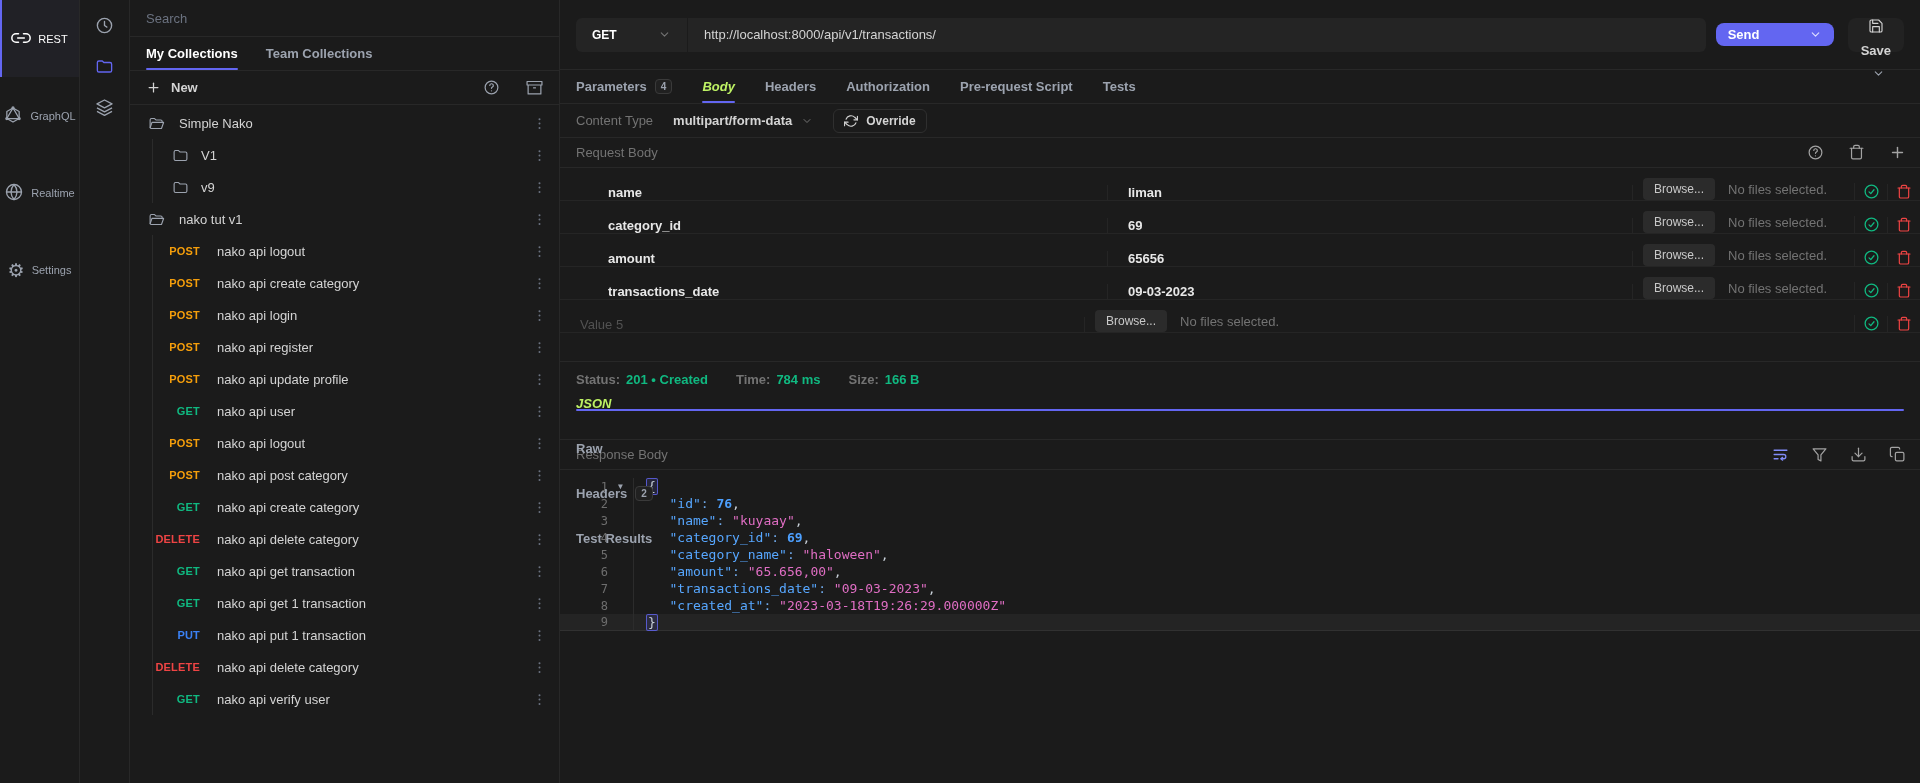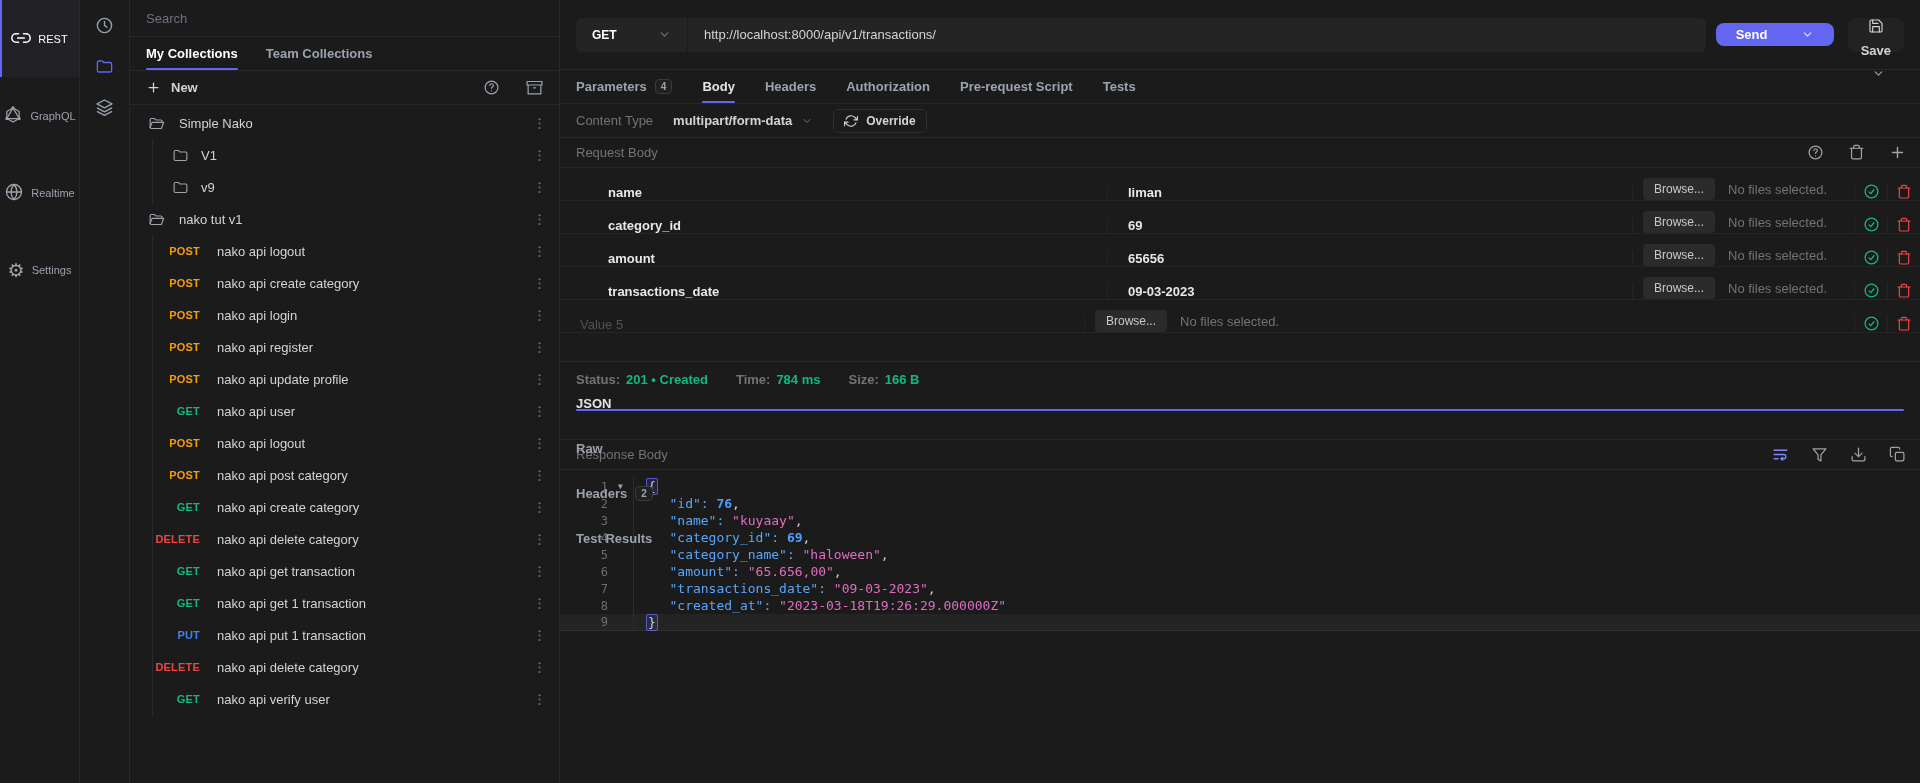--- a/index.html
+++ b/index.html
@@ -70,7 +70,7 @@
   .chev svg { stroke:currentColor; }
   .url-box { flex:1; background:#242424; display:flex; align-items:center; padding:0 16px; color:#d4d4d4; }
   .send-btn { height:23px; width:118px; flex:0 0 118px; background:#6366f1; border-radius:8px;
-    display:flex; align-items:center; justify-content:space-between; padding:0 20px;
+    display:flex; align-items:center; justify-content:space-between; padding:0 12px;
     color:#fff; font-weight:700; cursor:pointer; }
   .send-btn .chev { color:#dcdcff; }
   .save-btn { height:34px; background:#222222; border-radius:8px; display:flex; align-items:center;

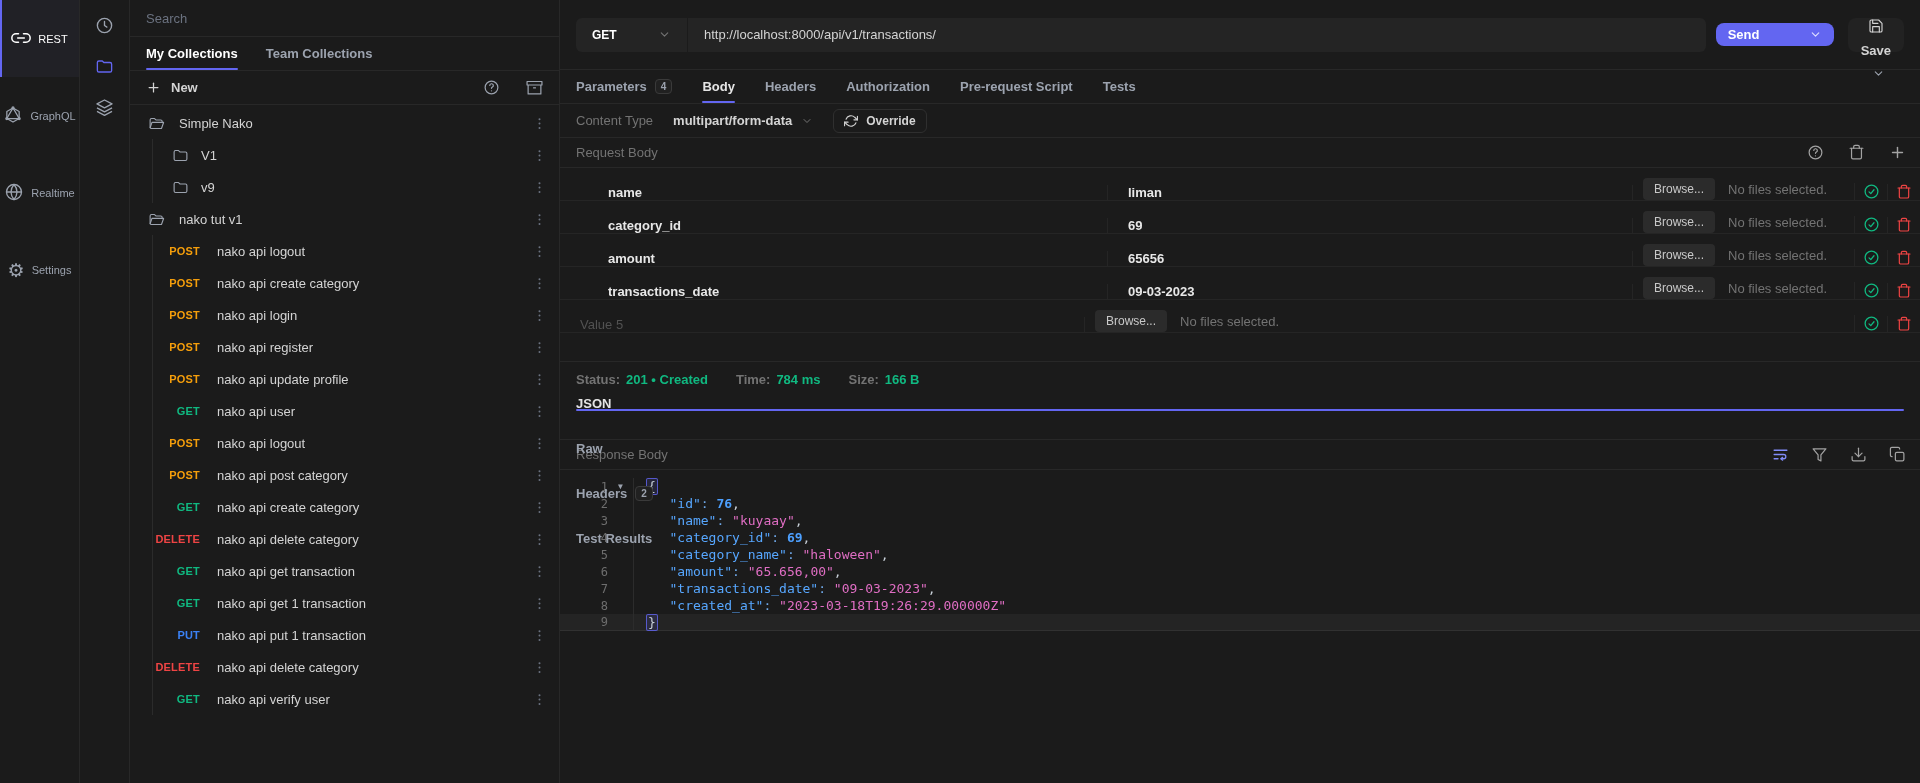--- a/index.html
+++ b/index.html
@@ -80,7 +80,7 @@
 
   .req-tabs { height:34px; display:flex; gap:30px; padding:0 16px; border-bottom:1px solid #282828; }
   .tab { display:flex; align-items:center; gap:8px; font-weight:600; color:#9ca3af; position:relative; cursor:pointer; }
-  .tab.active { color:#e5e5e5; }
+  .tab.active { color:#bef264;font-style:italic; }
   .tab.active::after { content:""; position:absolute; left:0; right:0; bottom:0; height:2px; background:#6366f1; border-radius:1px; }
   .badge { font-size:10px; color:#9ca3af; border:1px solid #3a3a3a; background:#212121; border-radius:4px; padding:1px 5px; }
 

